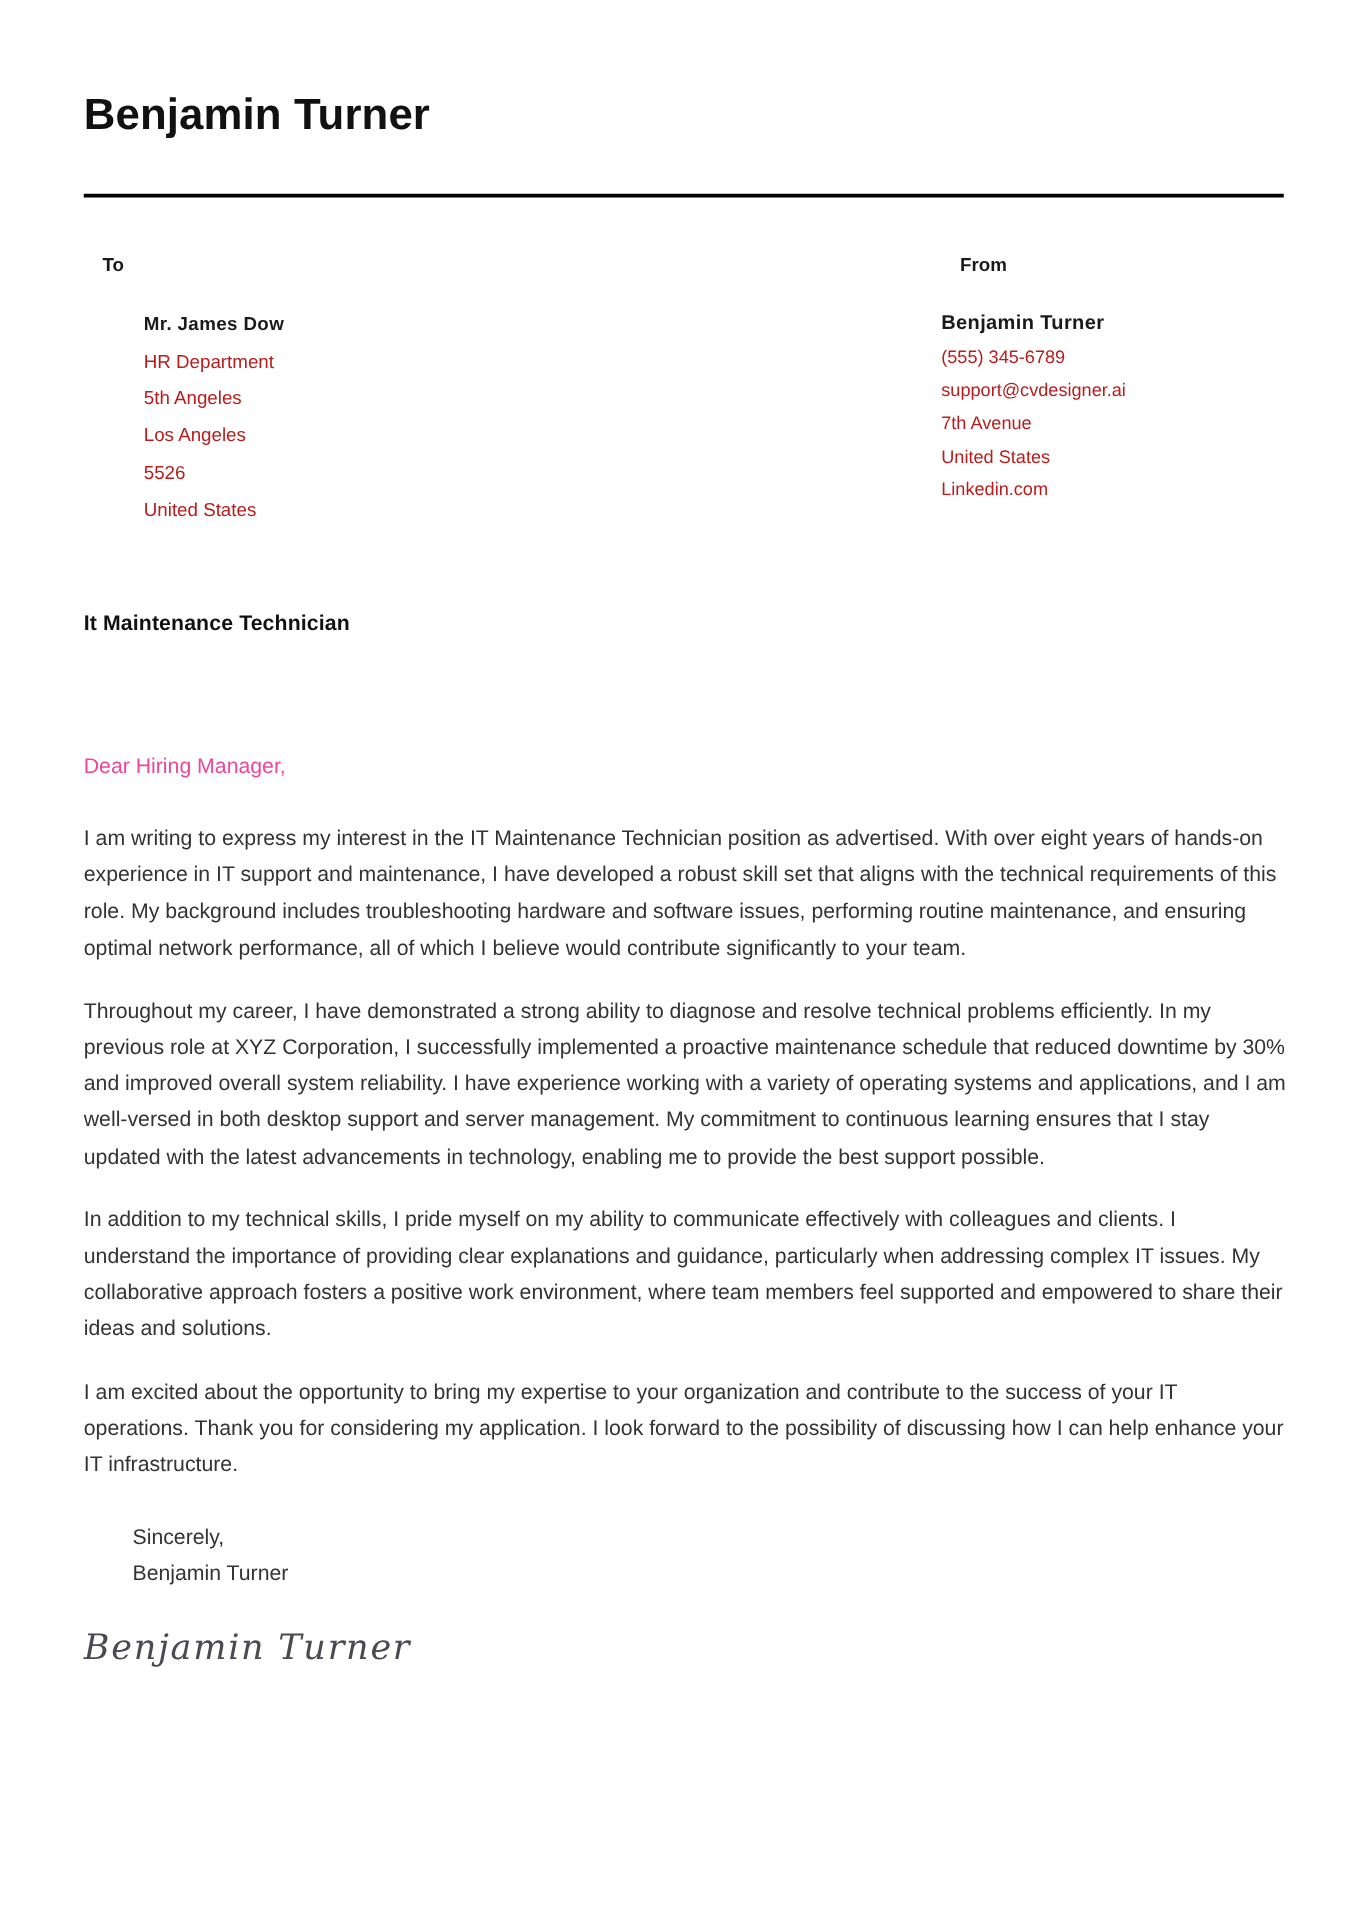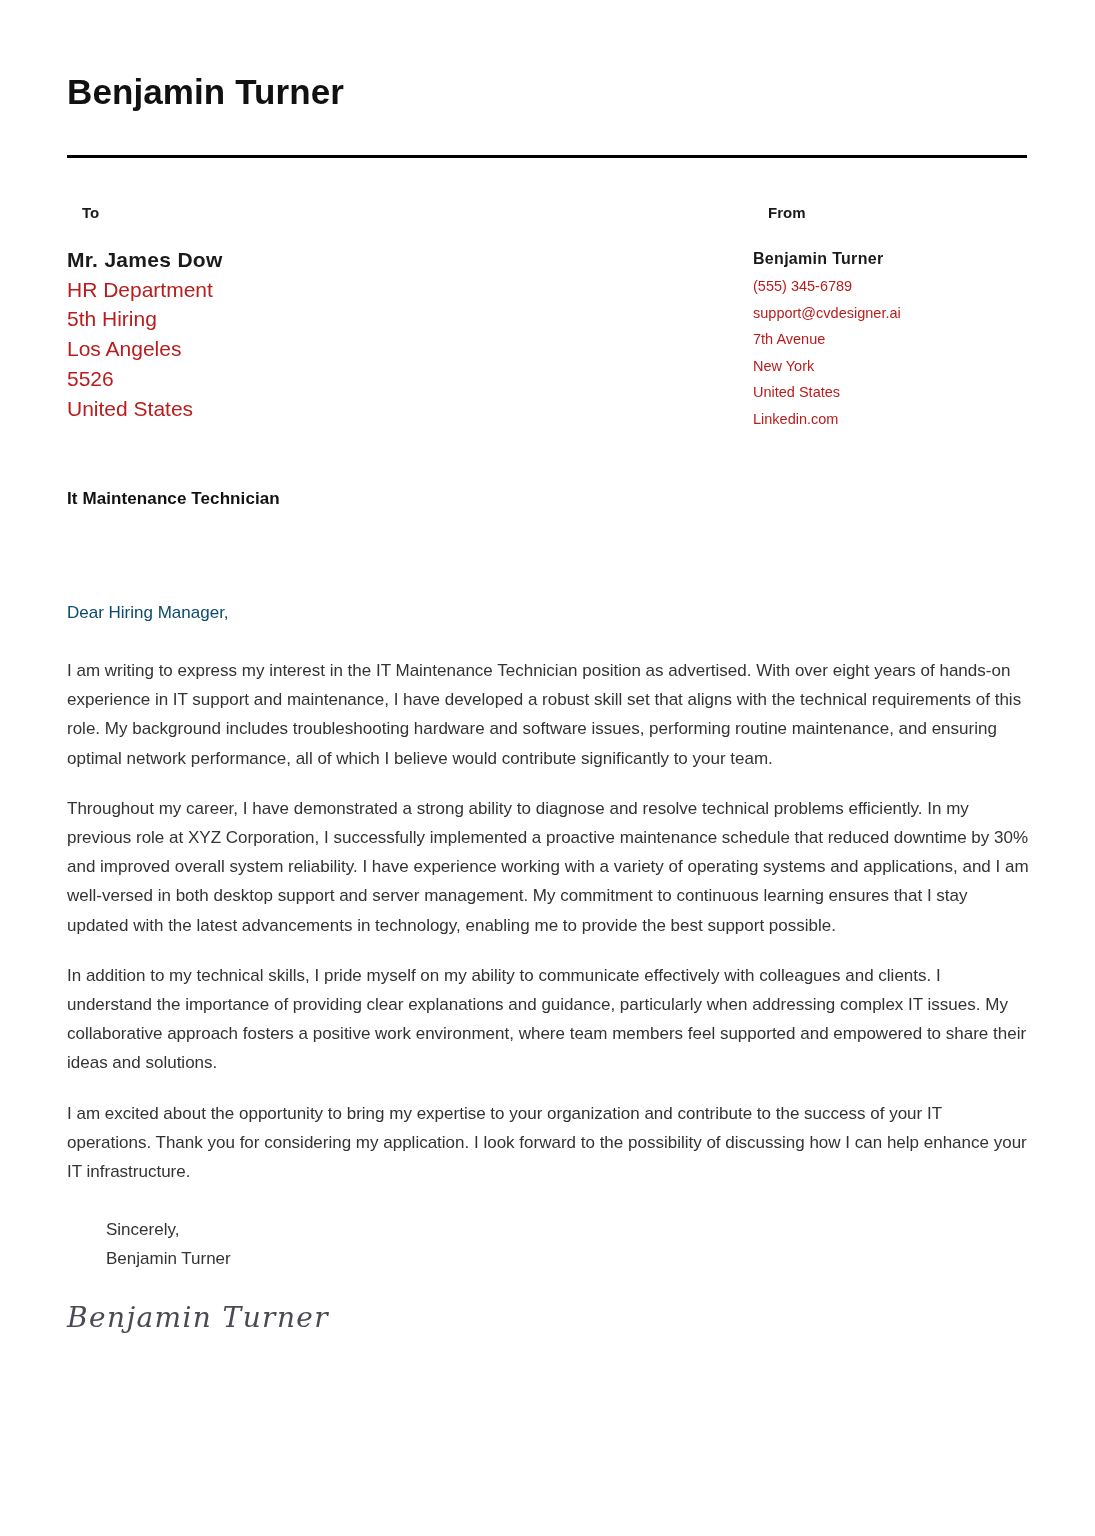--- a/index.html
+++ b/index.html
@@ -79,8 +79,9 @@
   }
   
   .to .addr-lines li {
-    font-size: 21px;
+    font-size: 15px;
     line-height: 29.7px;
+    margin-left: 48px;
   }
   .to .addr-lines li.name {
     font-weight: bold;

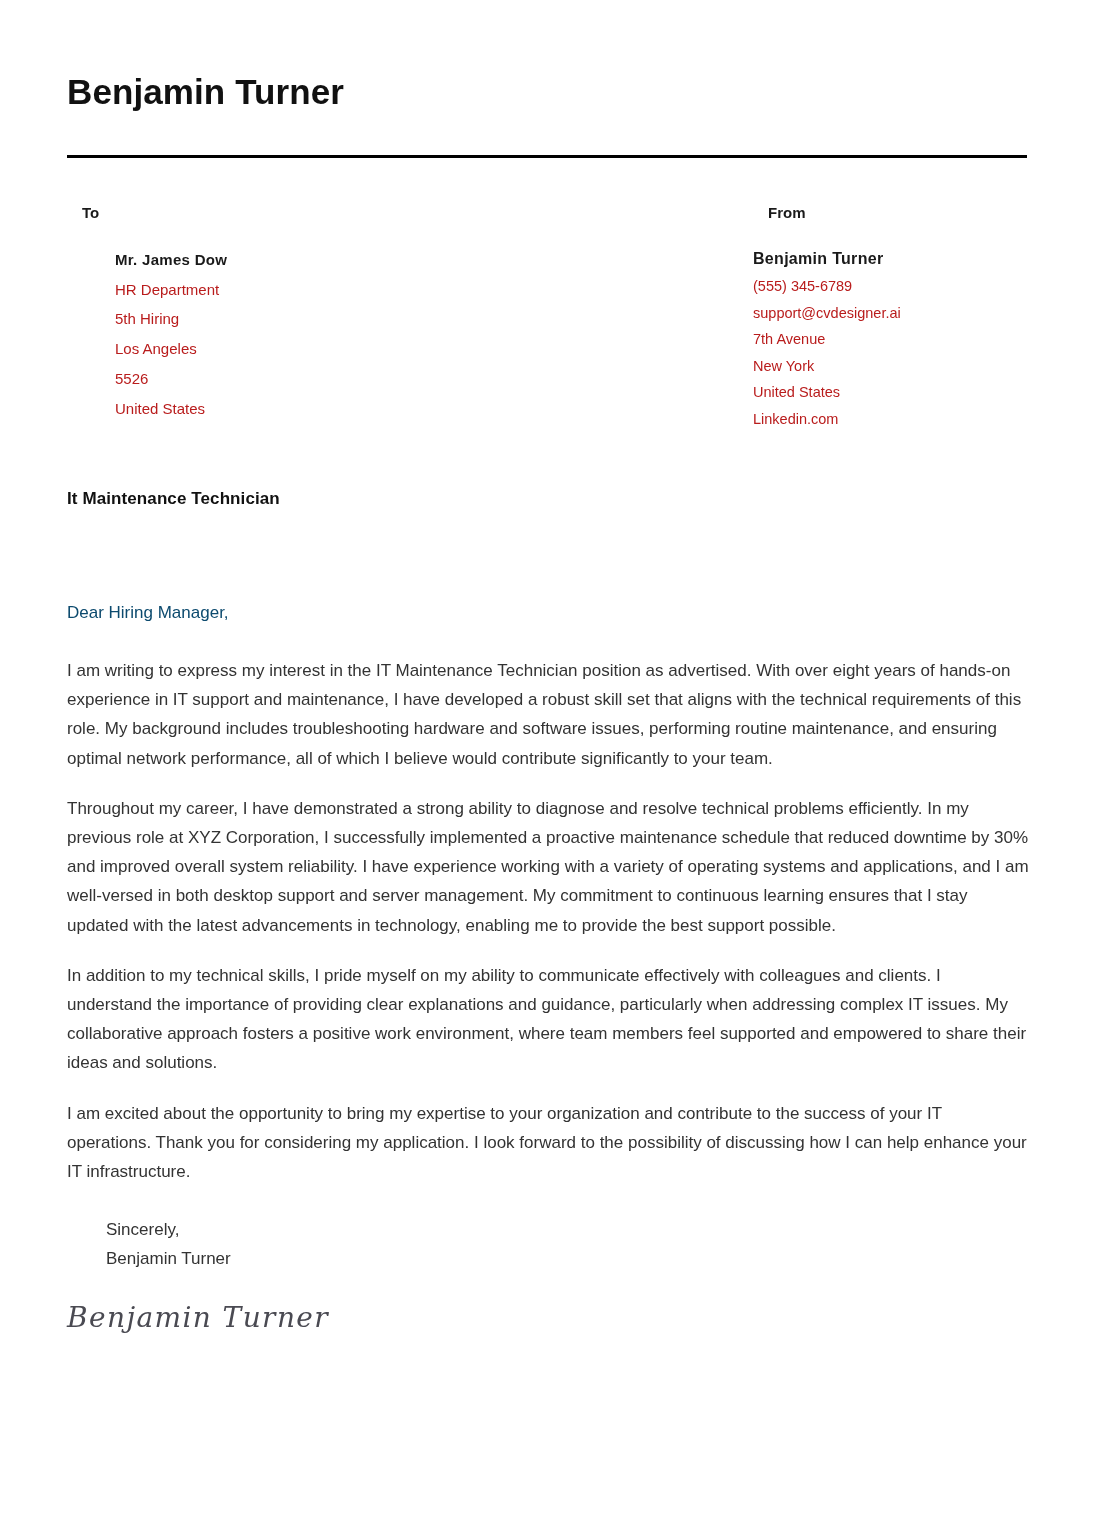--- a/index.html
+++ b/index.html
@@ -183,7 +183,7 @@
       <ul class="addr-lines">
         <li class="name">Mr. James Dow</li>
         <li>HR Department</li>
-        <li>5th Hiring</li>
+        <li>5th Angeles</li>
         <li>Los Angeles</li>
         <li>5526</li>
         <li>United States</li>

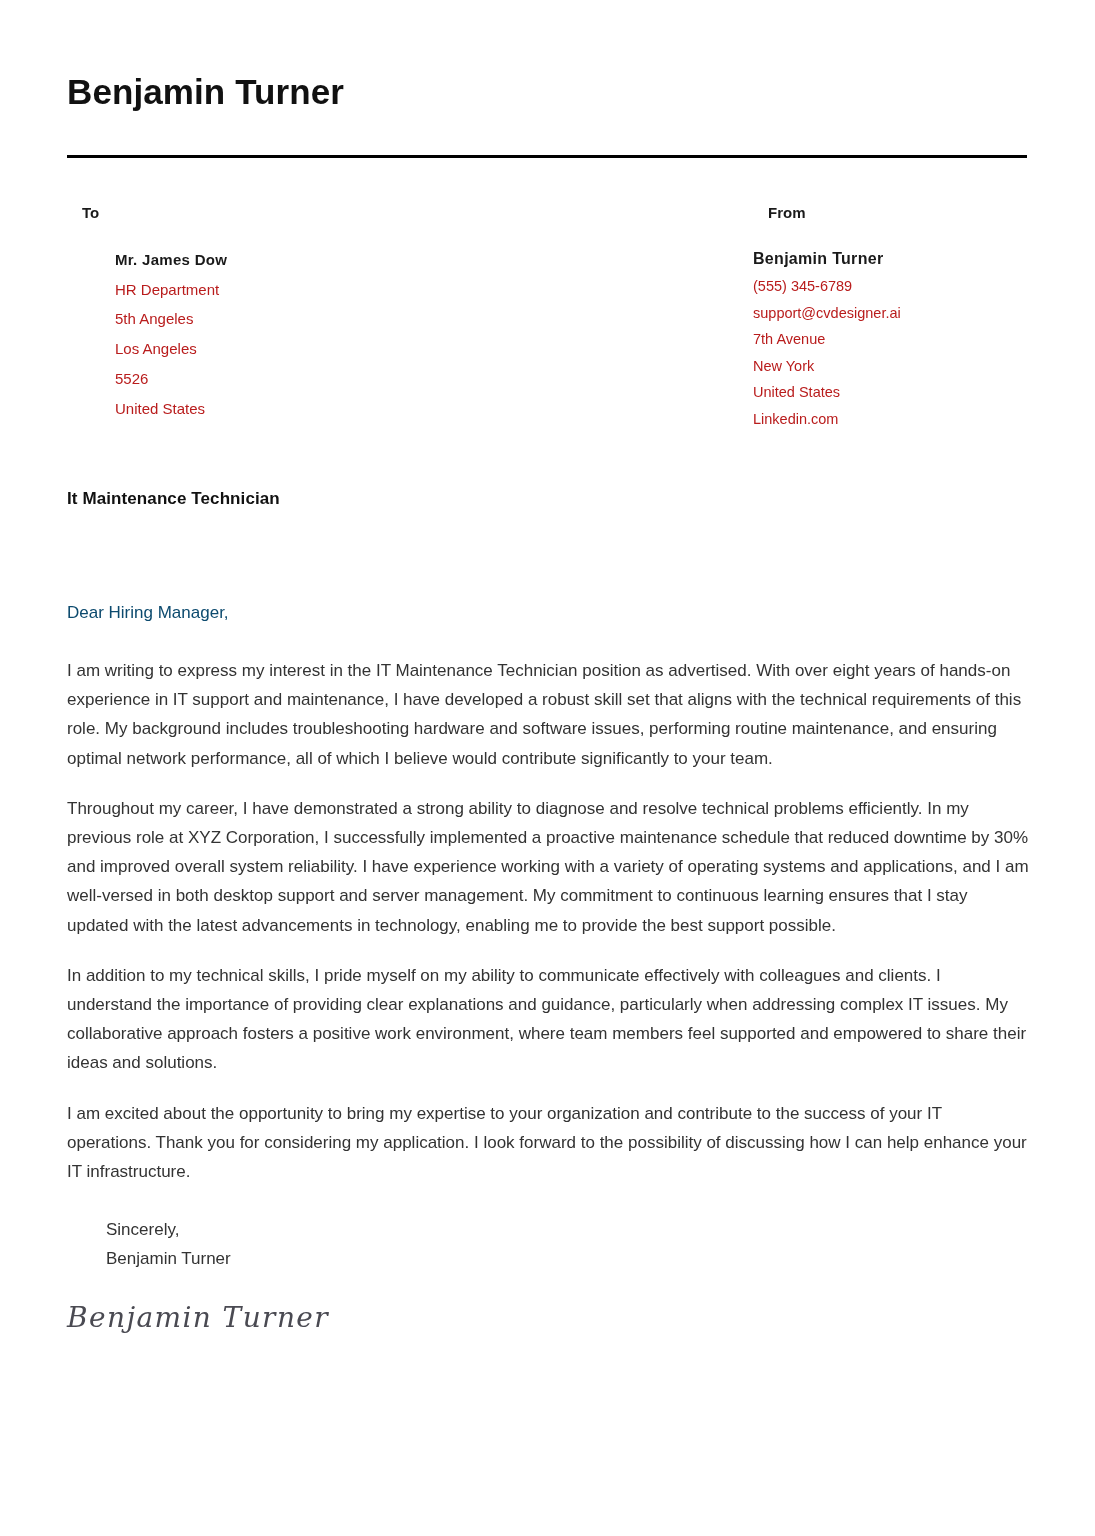--- a/index.html
+++ b/index.html
@@ -197,7 +197,6 @@
         <li>(555) 345-6789</li>
         <li>support@cvdesigner.ai</li>
         <li>7th Avenue</li>
-        <li>New York</li>
         <li>United States</li>
         <li>Linkedin.com</li>
       </ul>

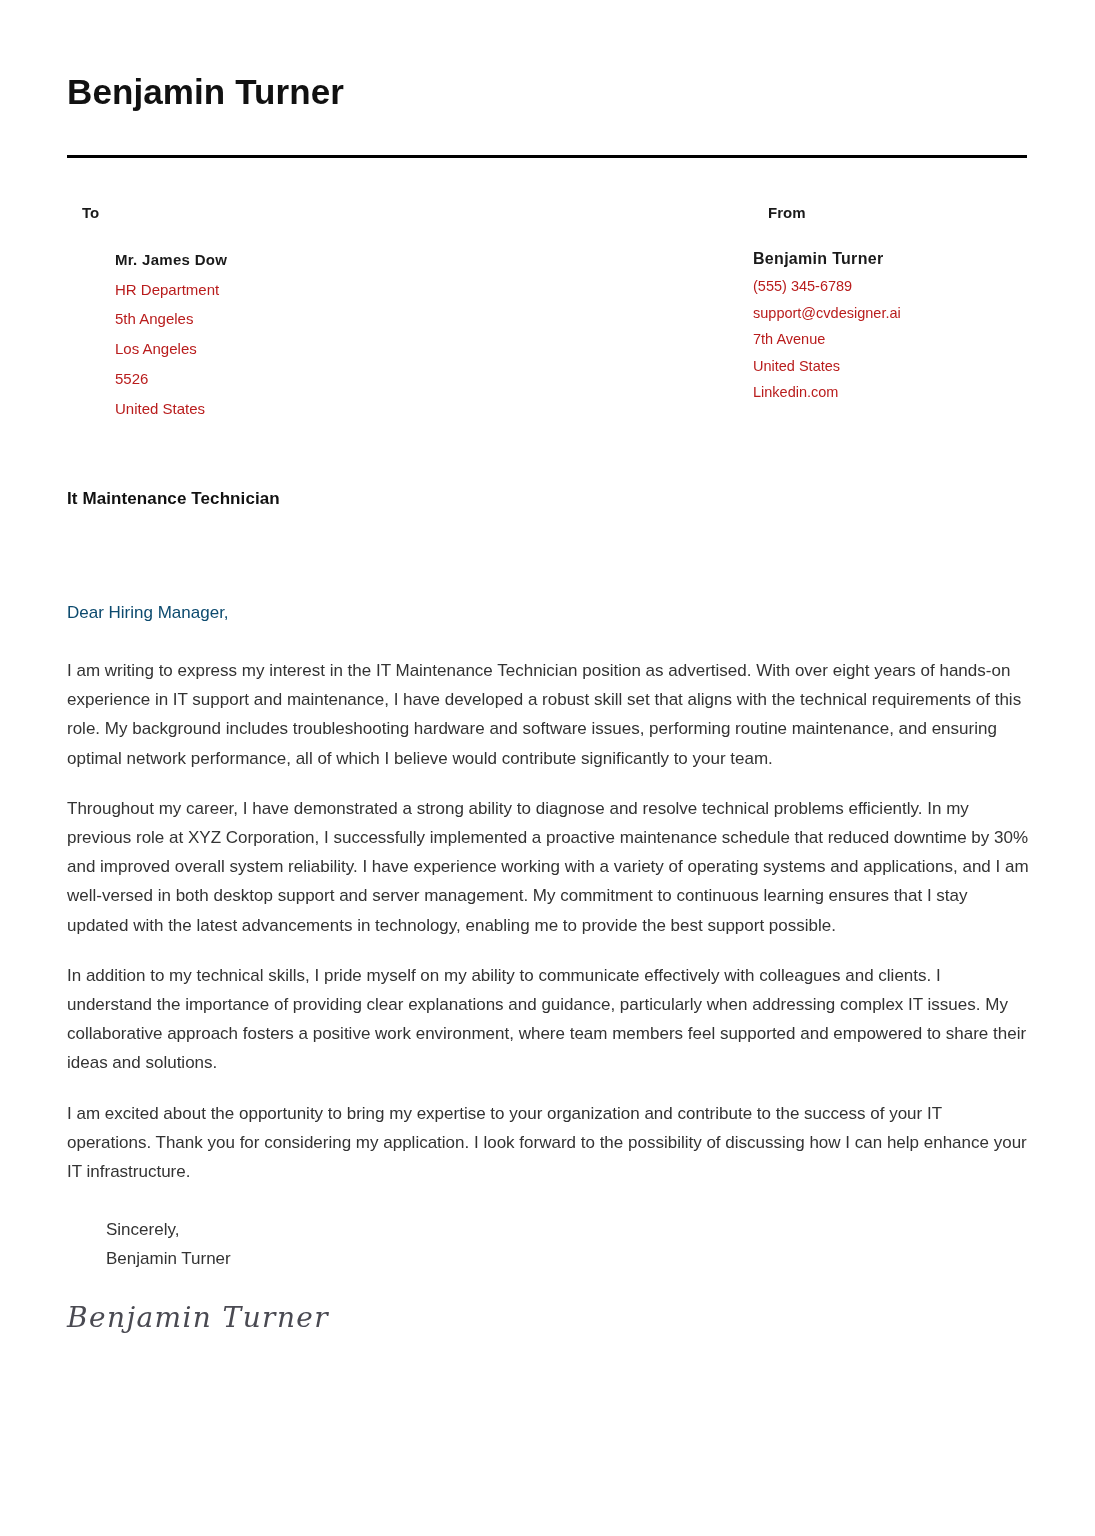--- a/index.html
+++ b/index.html
@@ -135,7 +135,7 @@
   .salutation {
     font-size: 17px;
     line-height: 29px;
-    color: #0c4a6e;
+    color: #ec4899;
     margin: 0 0 29px 0;
   }
   .para {

